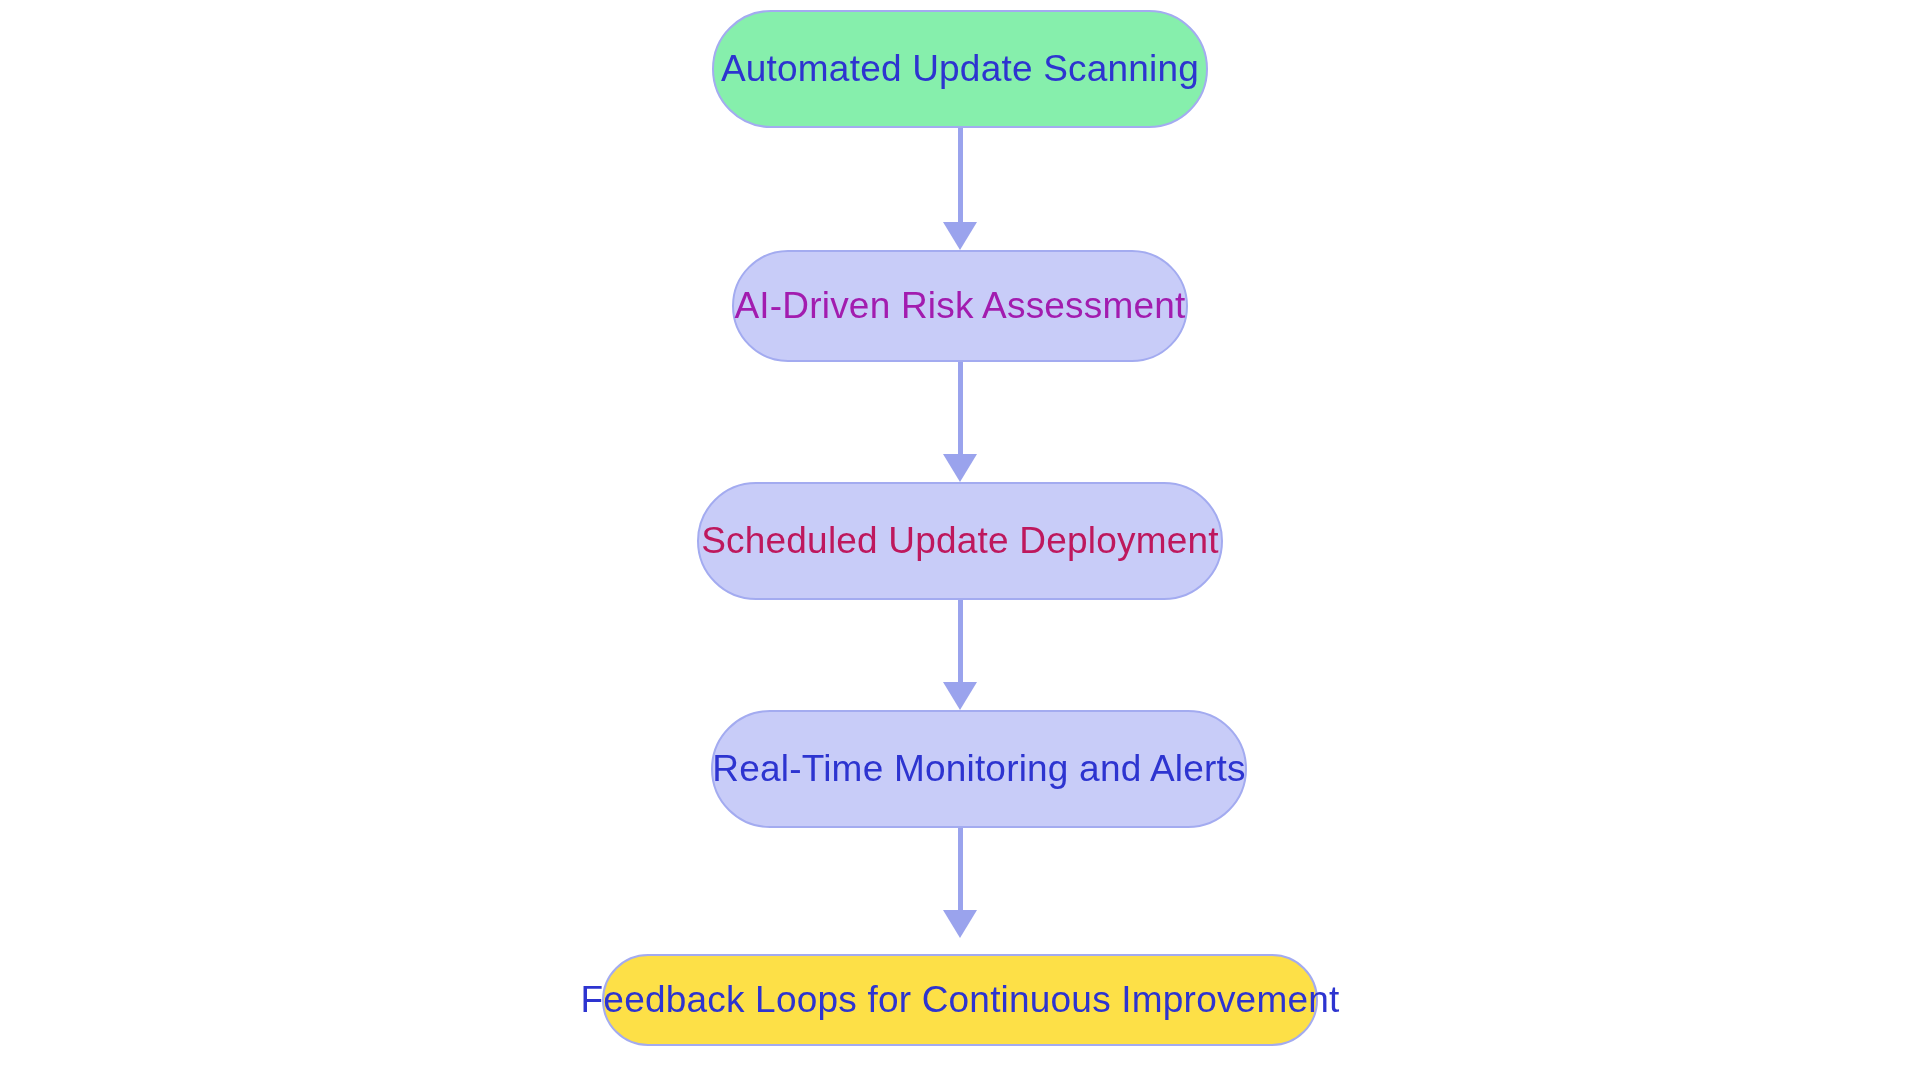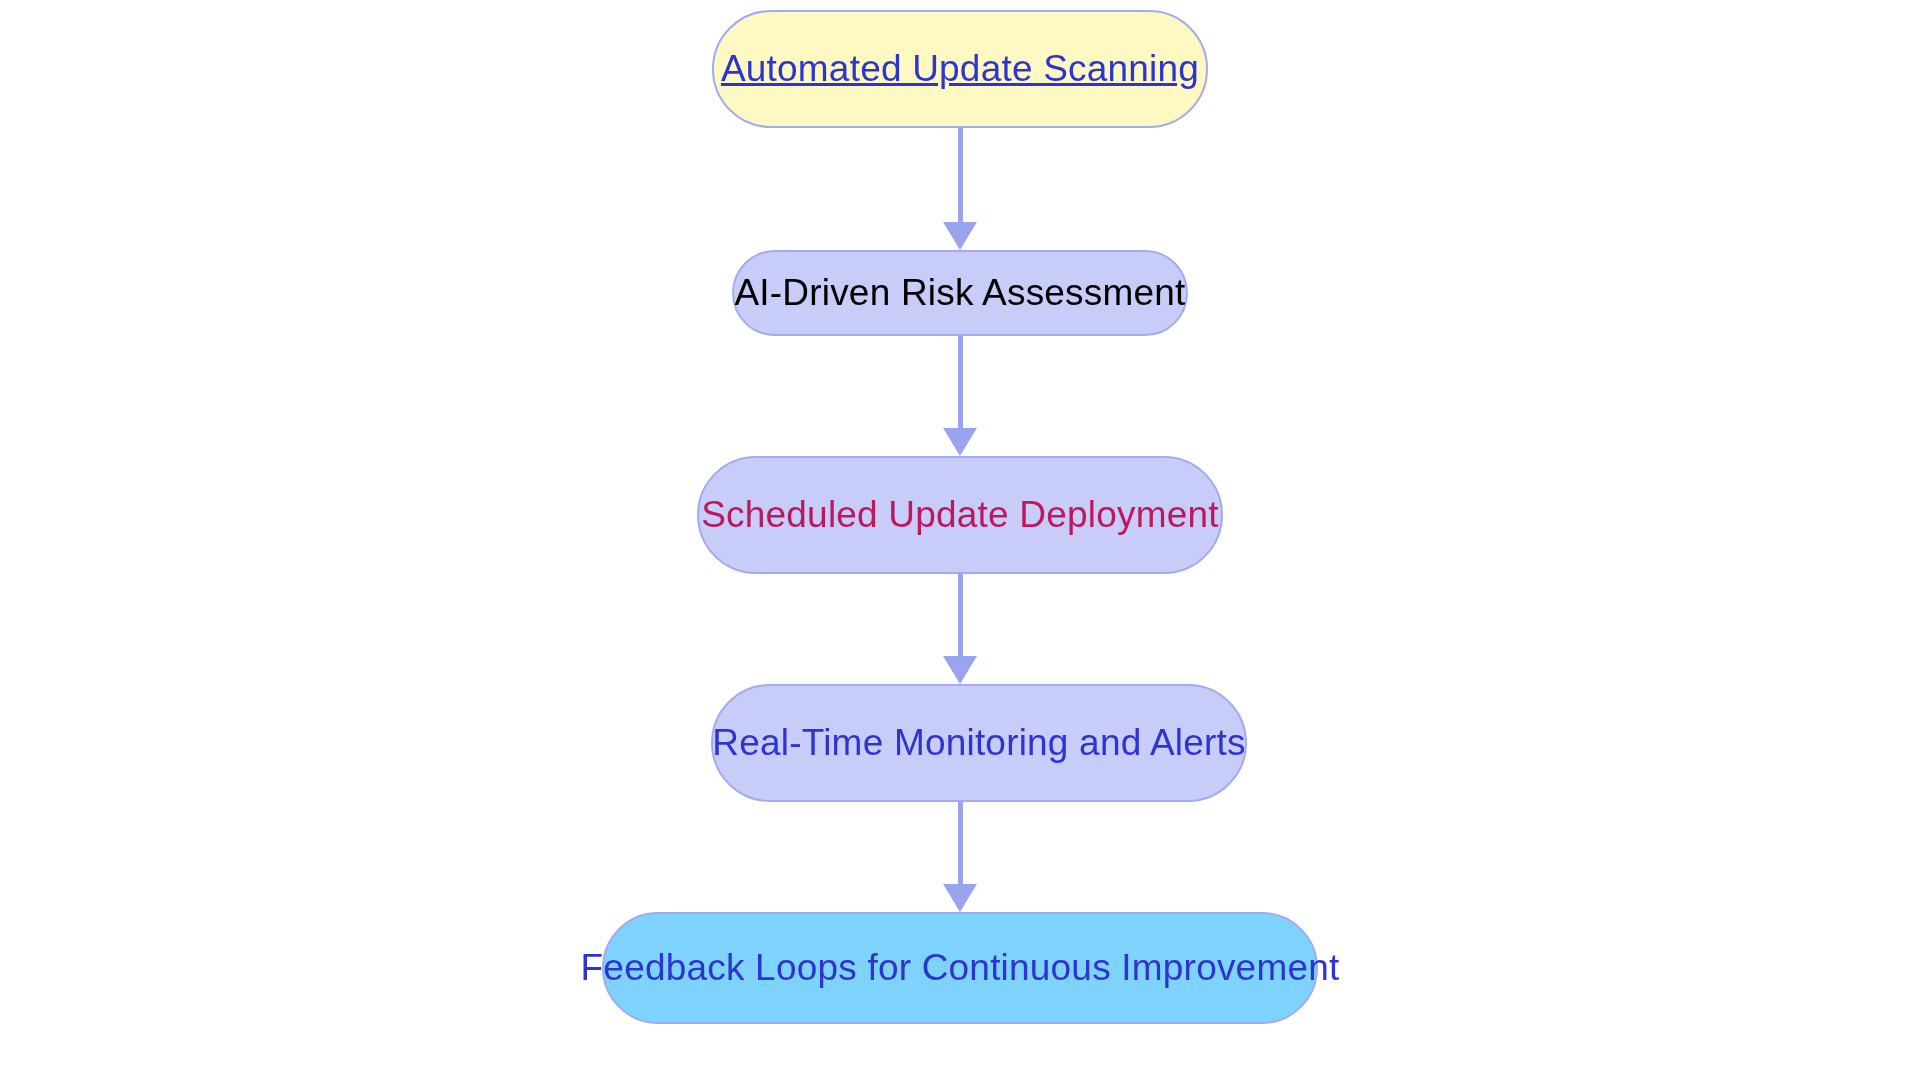--- a/index.html
+++ b/index.html
@@ -75,7 +75,7 @@
 <div id="canvas" style="background: rgb(255, 255, 255);">
   <div class="flow-column" style="padding-top: 10px;">
 
-    <div class="node" id="n1" style="width: 496px; height: 118px; background: #fef9c3; border-color: rgb(163, 171, 240); color: rgb(45, 52, 208); text-decoration: underline;">
+    <div class="node" id="n1" style="width: 496px; height: 118px; background: #86efac; border-color: rgb(163, 171, 240); color: rgb(45, 52, 208);">
       <span class="node-label">Automated Update Scanning</span>
     </div>
 

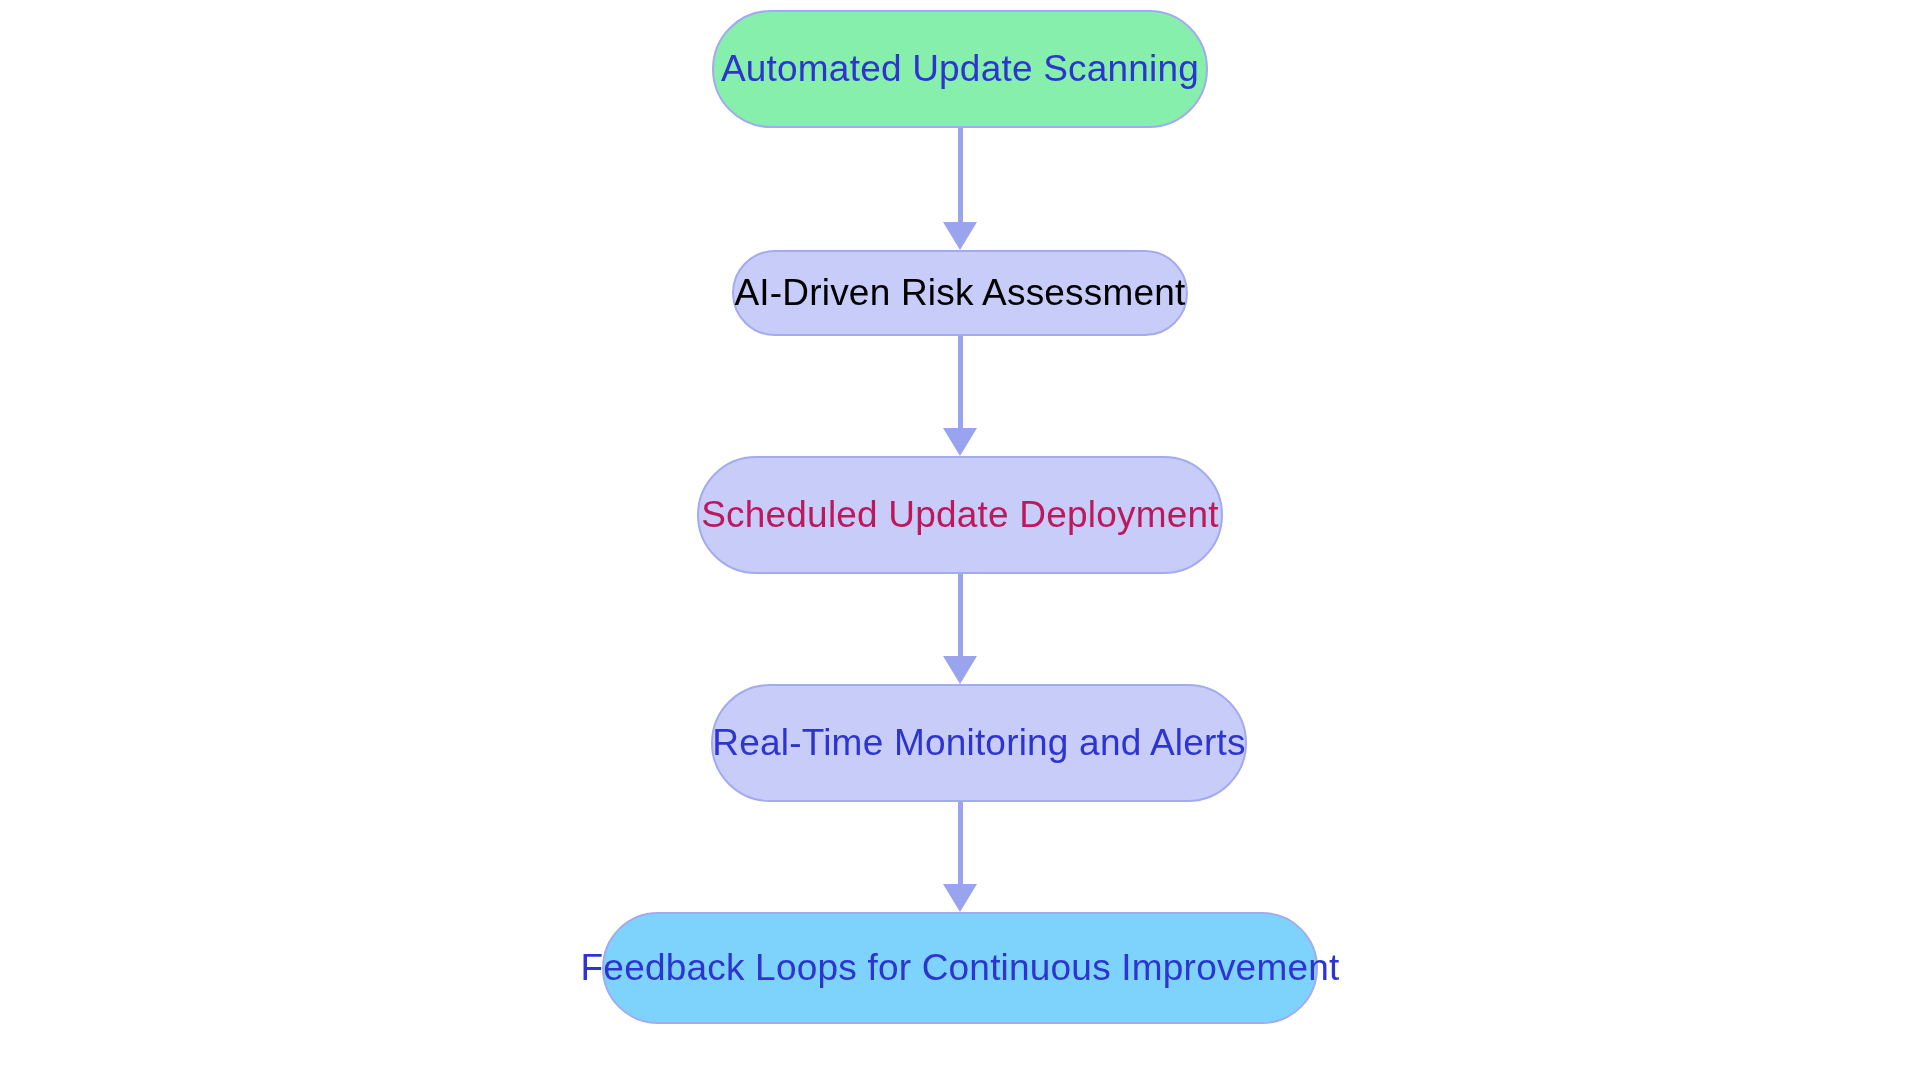--- a/index.html
+++ b/index.html
@@ -84,7 +84,7 @@
       <div class="head" style="border-top-color: rgb(154, 163, 237);"></div>
     </div>
 
-    <div class="node" id="n2" style="width: 456px; height: 86px; background: rgb(200, 204, 248); border-color: rgb(163, 171, 240); color: #000000;">
+    <div class="node" id="n2" style="width: 456px; height: 112px; background: rgb(200, 204, 248); border-color: rgb(163, 171, 240); color: #a21caf;">
       <span class="node-label">AI-Driven Risk Assessment</span>
     </div>
 

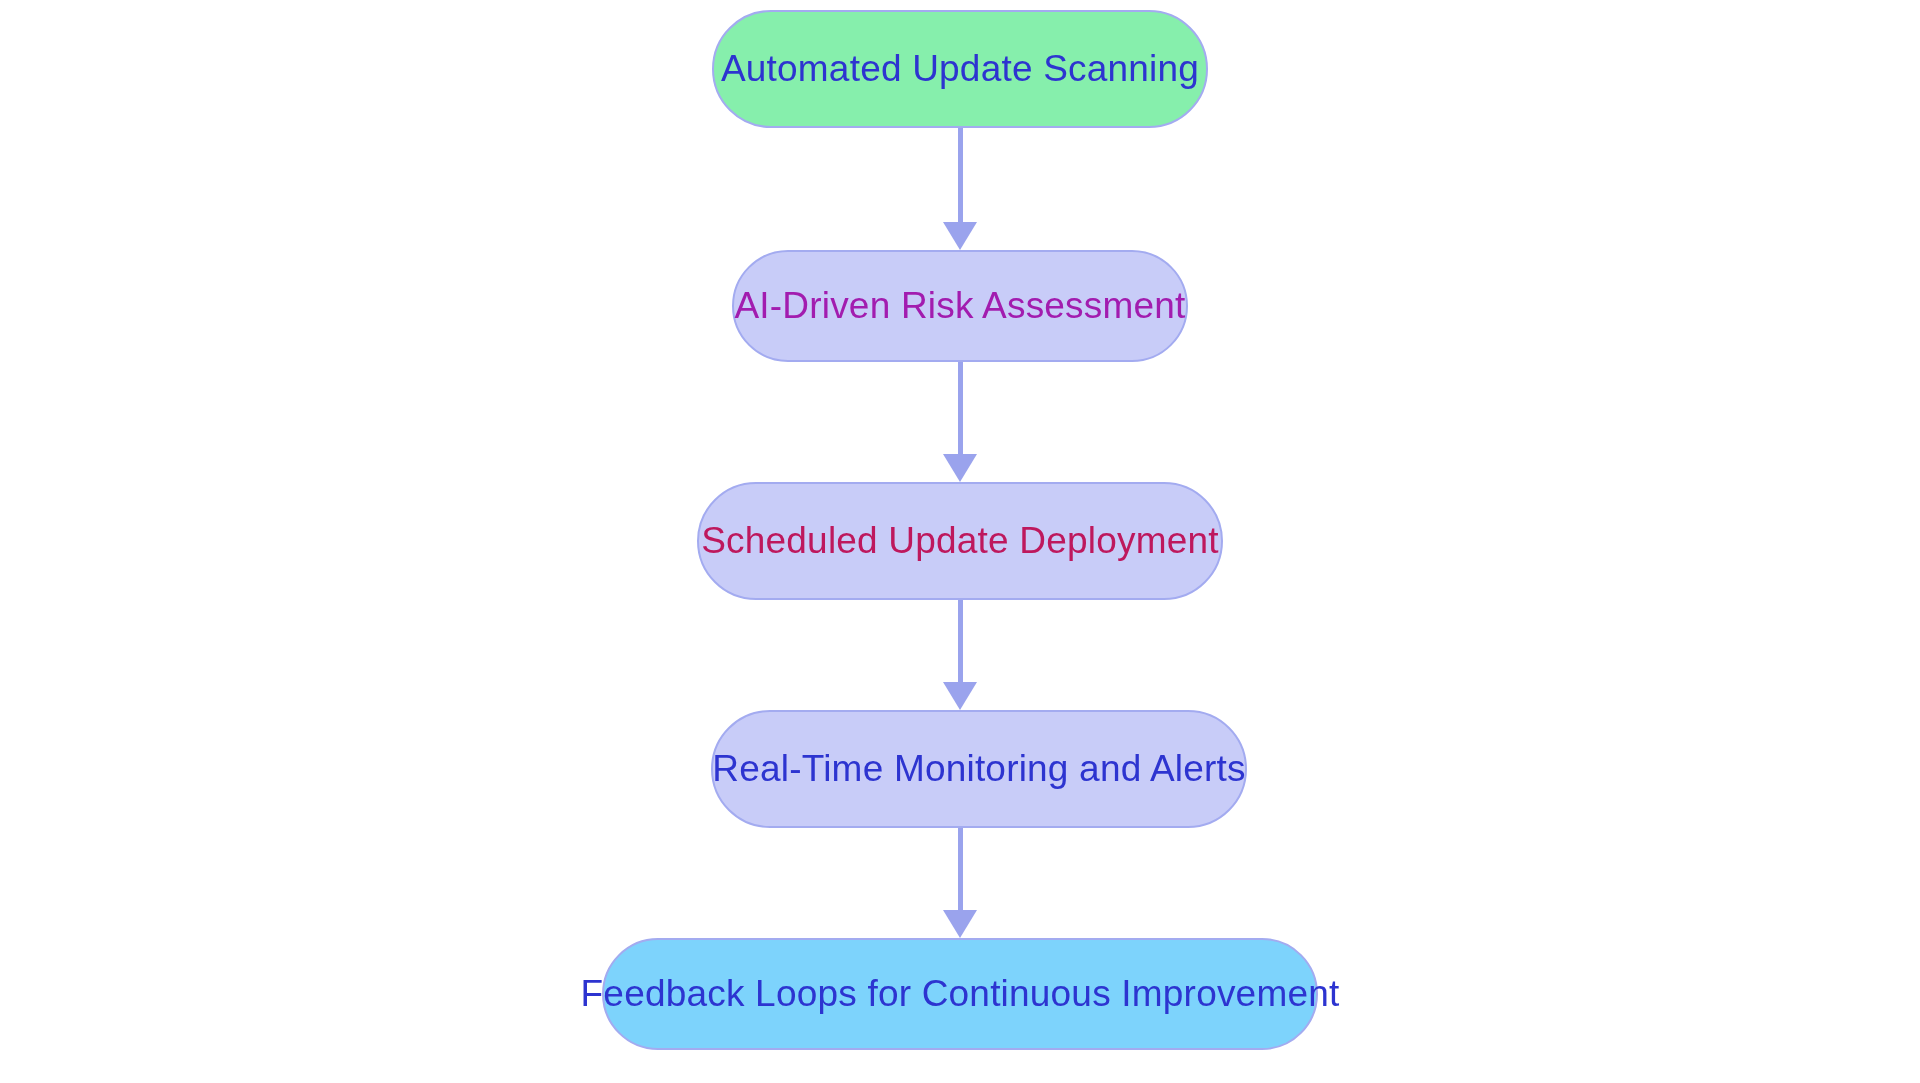--- a/index.html
+++ b/index.html
@@ -111,7 +111,7 @@
       <div class="head" style="border-top-color: rgb(154, 163, 237);"></div>
     </div>
 
-    <div class="node" id="n5" style="width: 716px; height: 112px; background: #7dd3fc; border-color: rgb(163, 171, 240); color: rgb(45, 52, 208);">
+    <div class="node" id="n5" style="width: 716px; height: 92px; background: #fde047; border-color: rgb(163, 171, 240); color: rgb(45, 52, 208); margin-top: 16px;">
       <span class="node-label">Feedback Loops for Continuous Improvement</span>
     </div>
 

